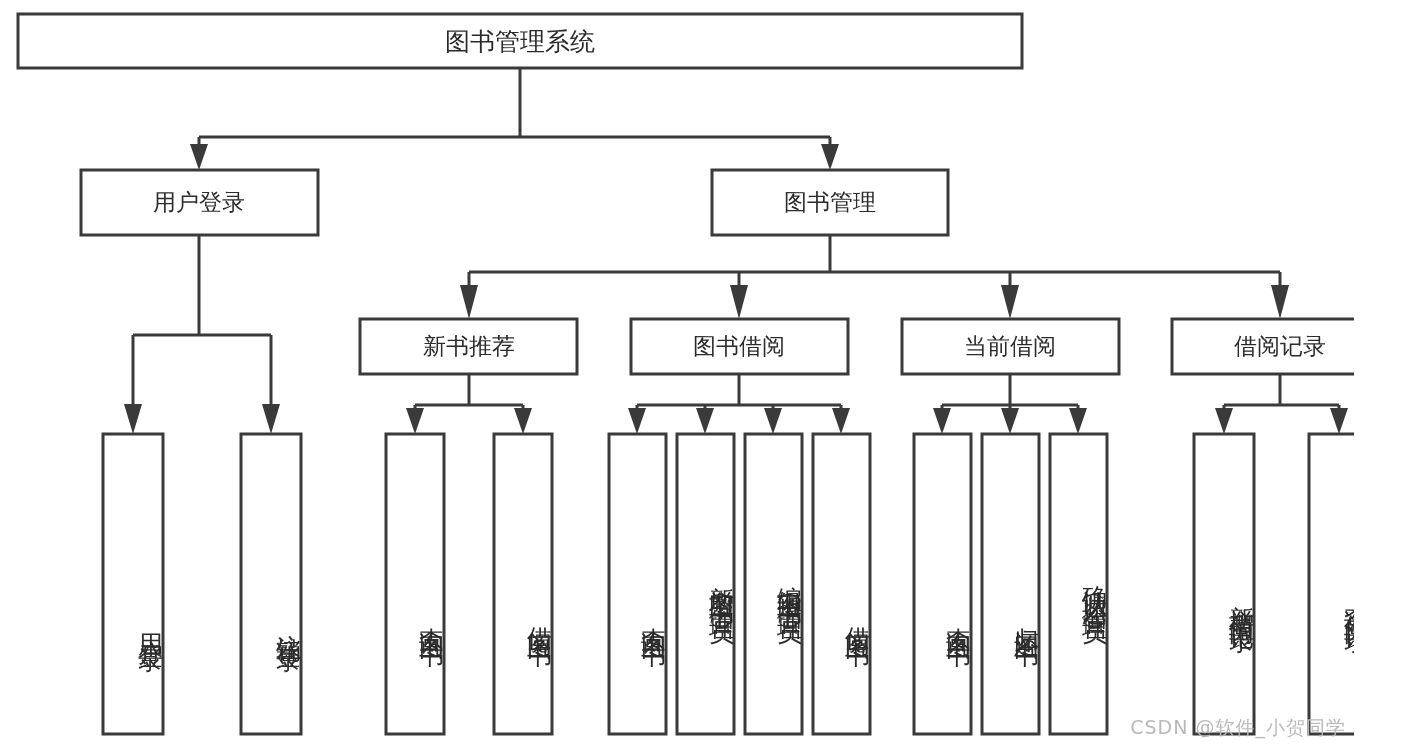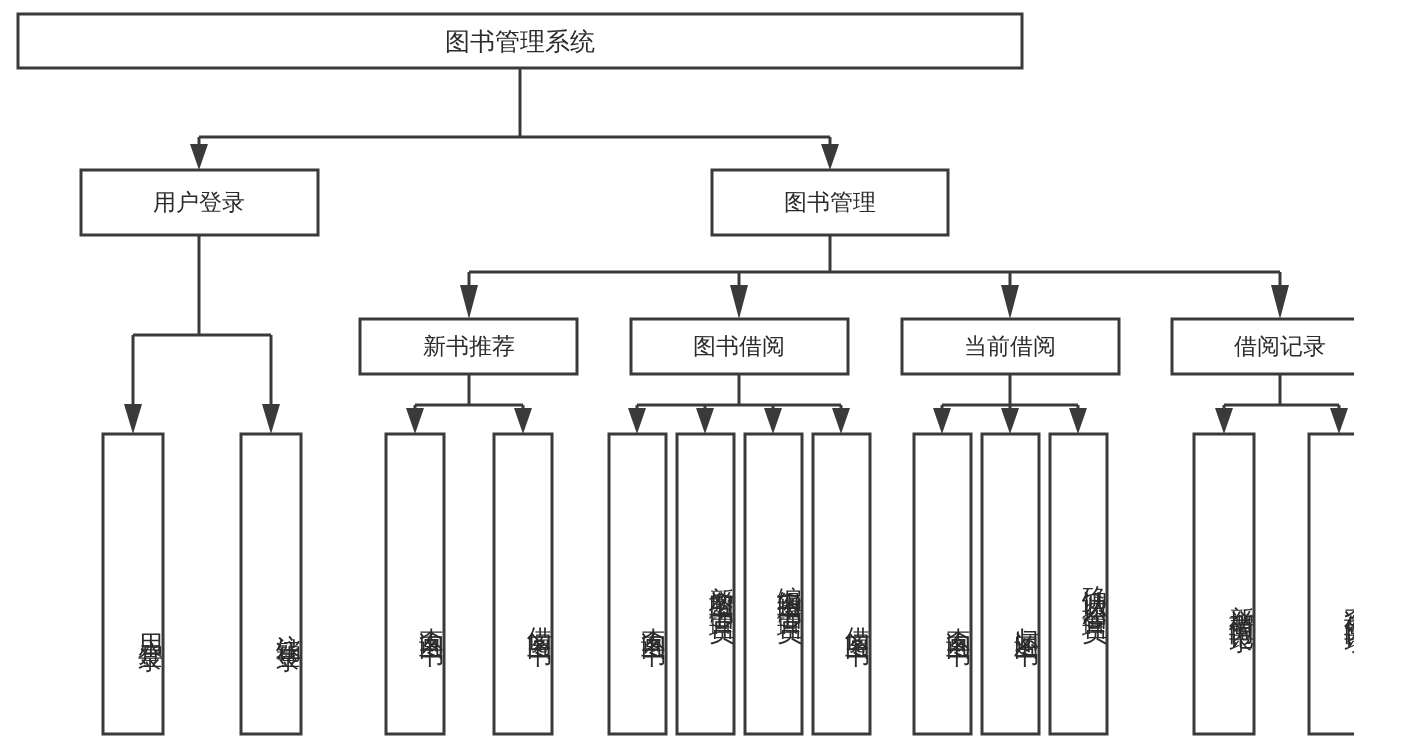--- a/index.html
+++ b/index.html
@@ -216,6 +216,7 @@
 
   <div class="vlabel" style="left:1309px; top:470px; width:60px; height:260px;">查询借阅记录</div>
 
+  <div class="watermark">CSDN @软件_小贺同学</div>
 
 </div>
 

